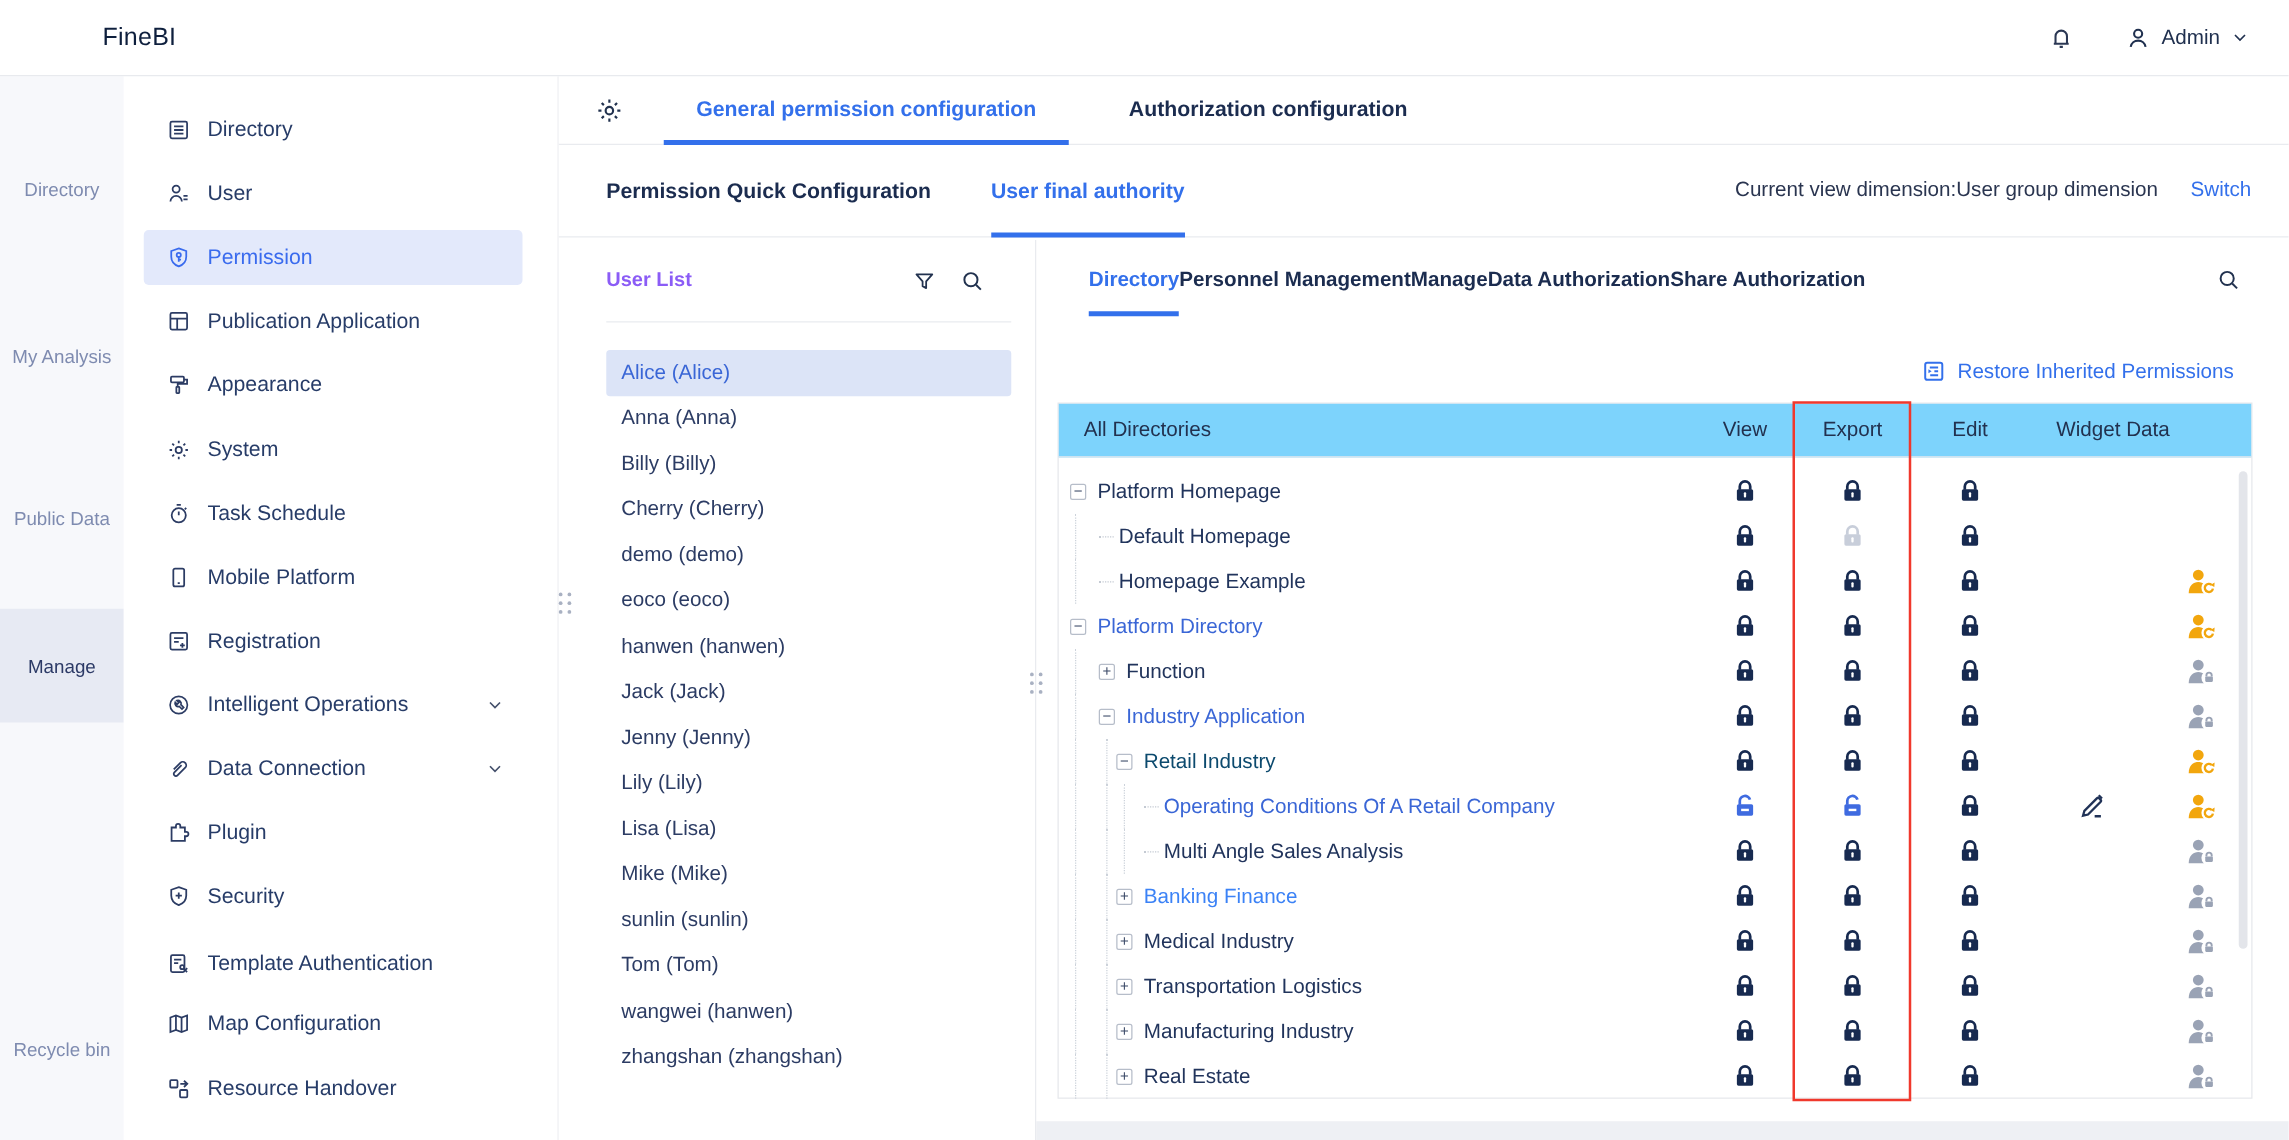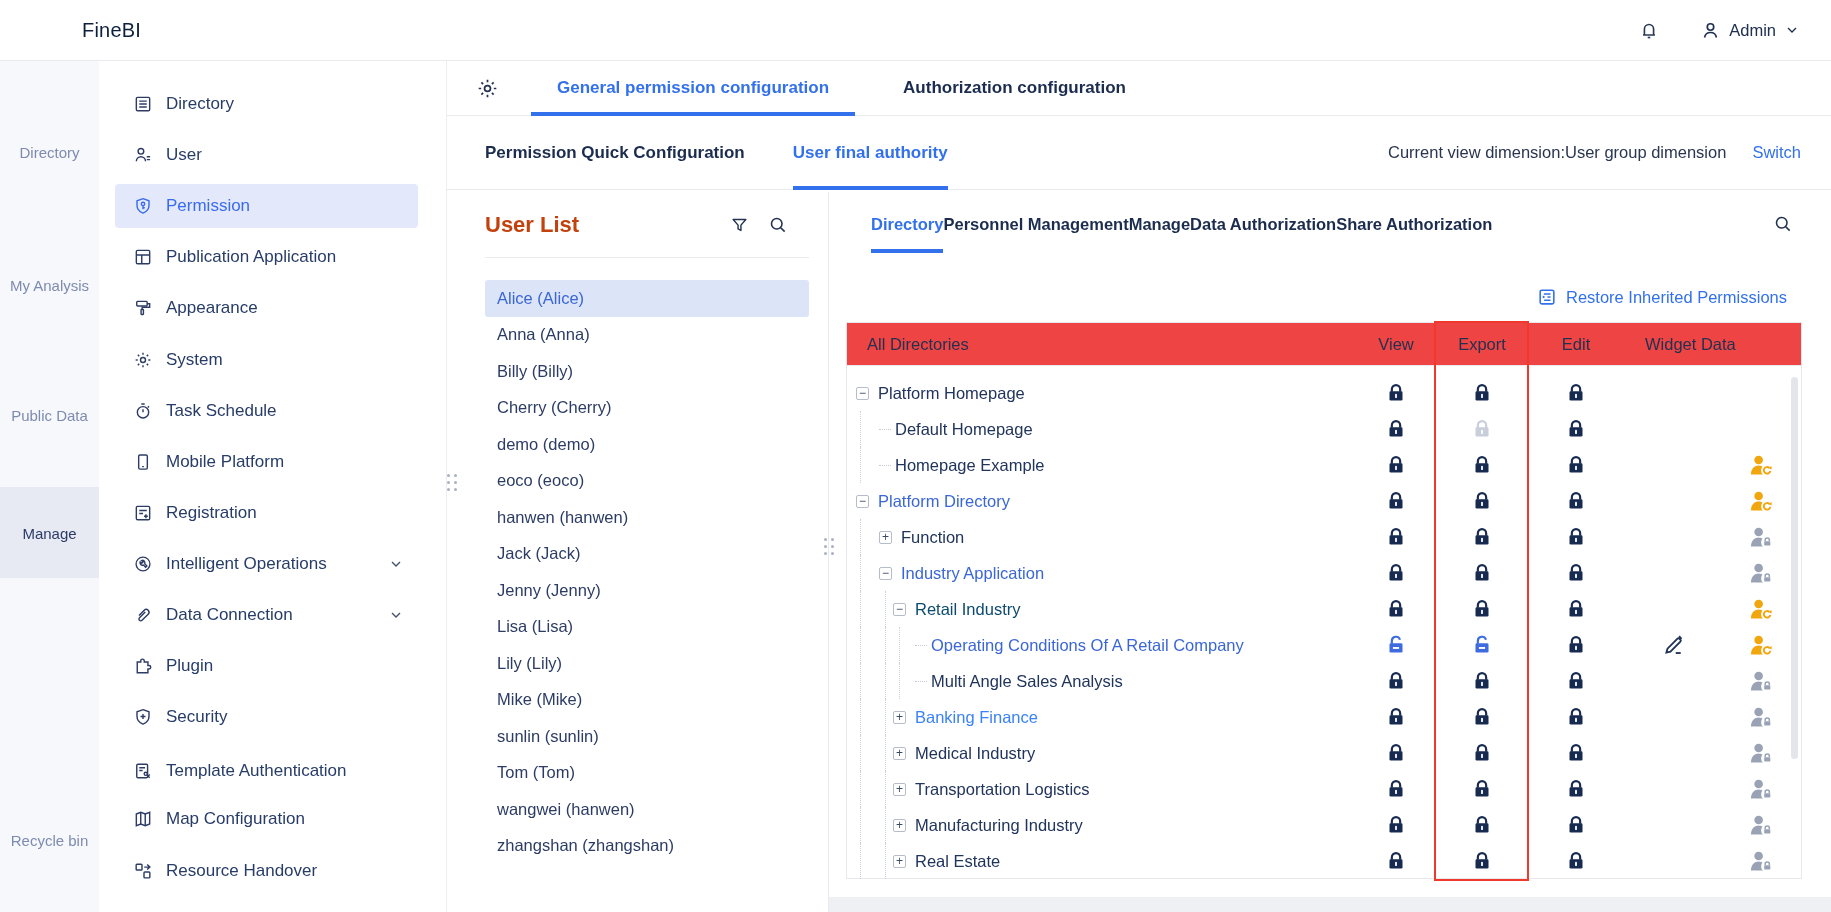--- a/index.html
+++ b/index.html
@@ -58,7 +58,7 @@
   
   .userlist { width:382px; border-right:1px solid #e9ebef; position:relative; }
   .ul-head { display:flex; align-items:center; height:44px; margin-top:11px; padding:0 40px 0 38px; }
-  .ul-title { font-size:22px; font-weight:bold; color:#c2410c; }
+  .ul-title { font-size:16px; font-weight:bold; color:#8b5cf6; }
   .ul-head .sp { flex:1; }
   .ul-head .icon { color:#22324f; cursor:pointer; }
   .ul-head .icon + .icon { margin-left:19px; }

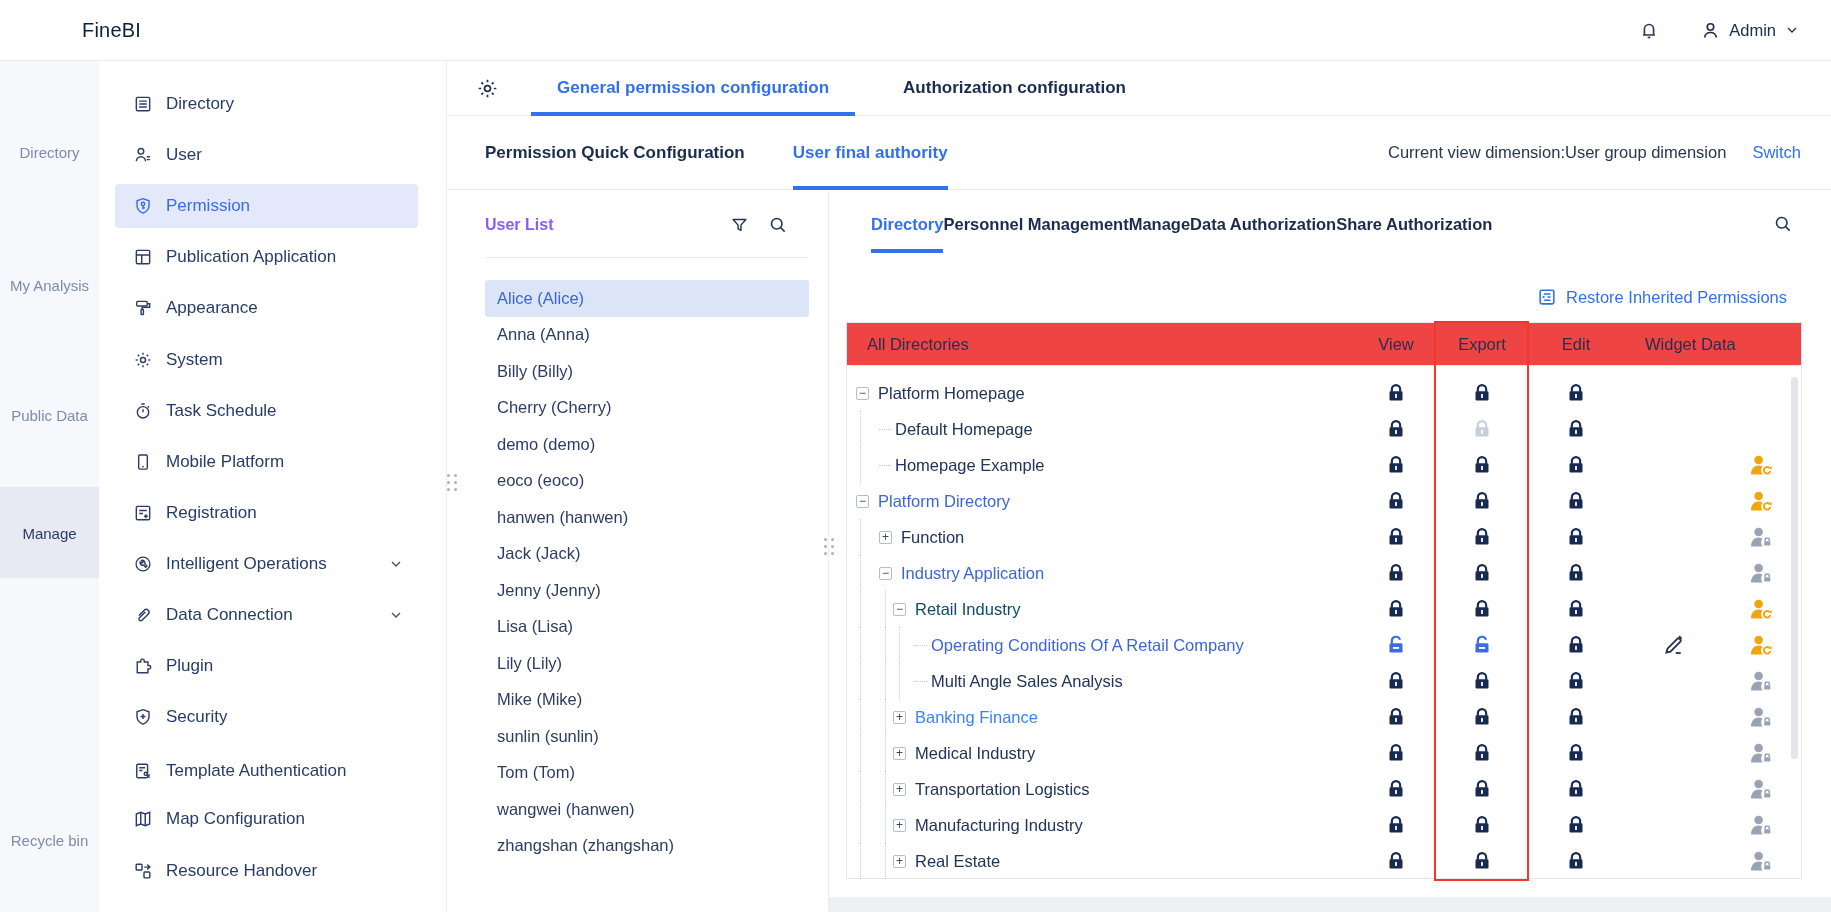--- a/index.html
+++ b/index.html
@@ -83,7 +83,7 @@
   .ptable { position:absolute; top:130px; left:17px; width:956px; height:557px;
     border:1px solid #e6e8ec; background:#fff; }
   .t-head { height:43px; display:grid; grid-template-columns:504px 90px 82px 106px 172px; align-items:center;
-    background:#ef4444; border-bottom:1px solid #e7e9ed; font-size:16.5px; color:#22314f; }
+    background:#7dd3fc; border-bottom:1px solid #e7e9ed; font-size:16.5px; color:#22314f; }
   .t-head .h-name { padding-left:20px; }
   .t-head .h-c { text-align:center; }
   .t-head .h-w { padding-left:16px; }

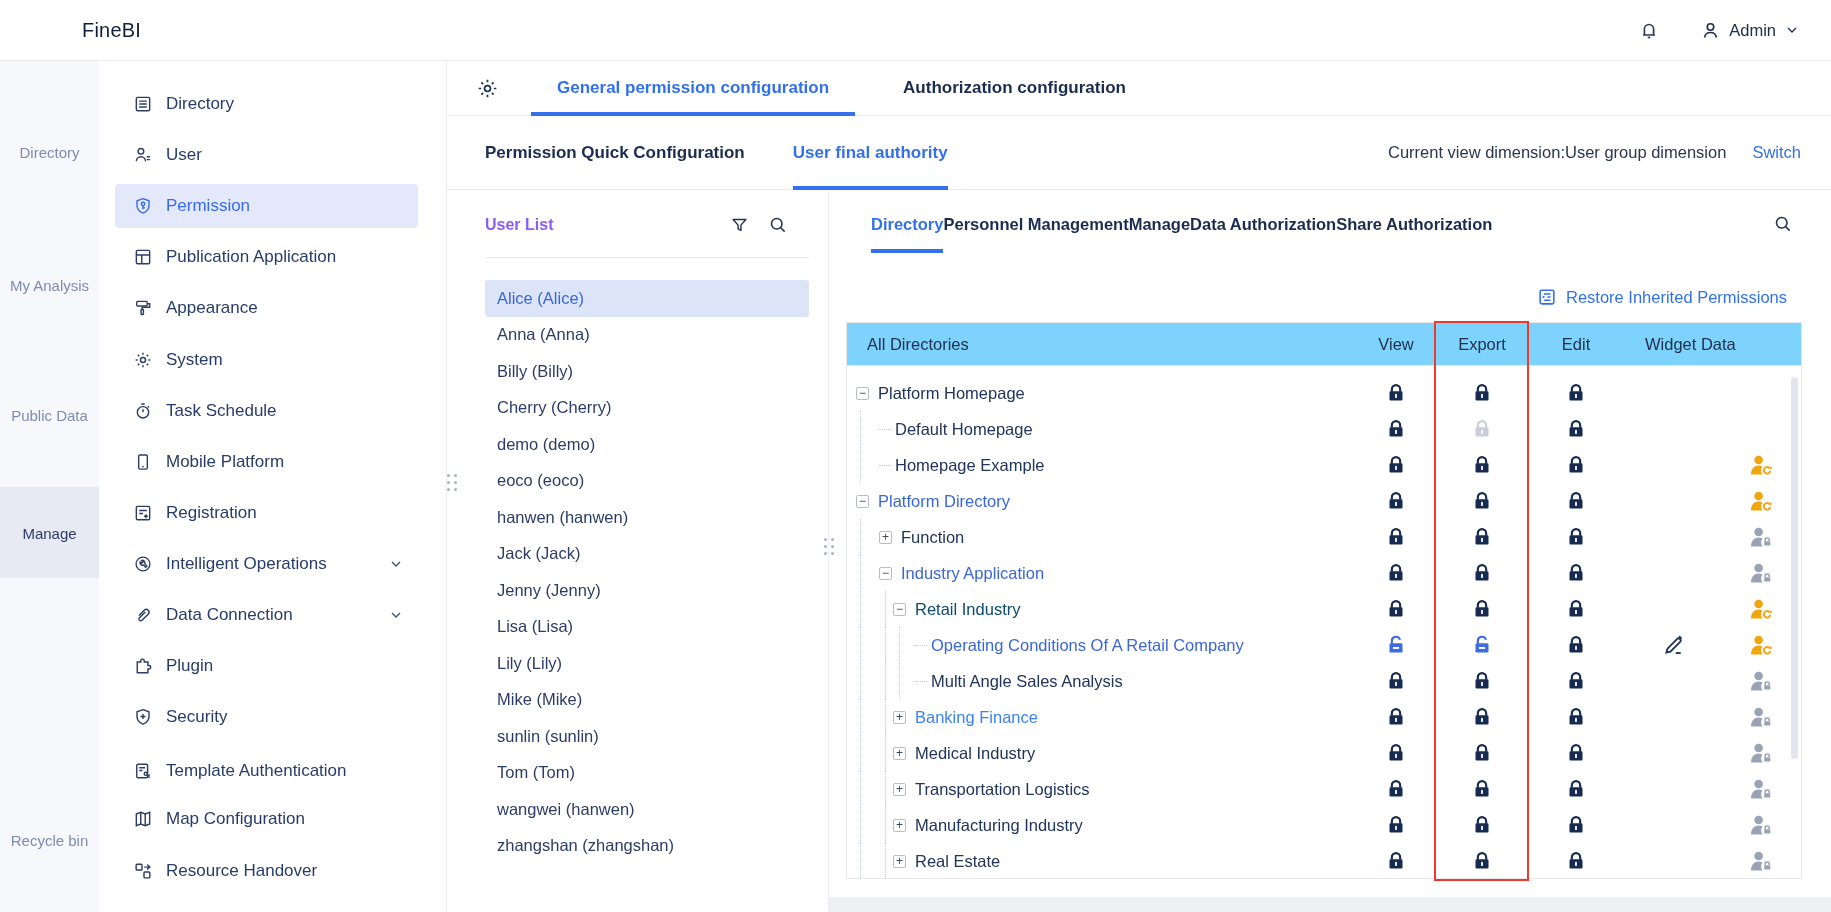--- a/index.html
+++ b/index.html
@@ -366,8 +366,8 @@
           <div class="user-item ">hanwen (hanwen)</div>
           <div class="user-item ">Jack (Jack)</div>
           <div class="user-item ">Jenny (Jenny)</div>
+          <div class="user-item ">Lily (Lily)</div>
           <div class="user-item ">Lisa (Lisa)</div>
-          <div class="user-item ">Lily (Lily)</div>
           <div class="user-item ">Mike (Mike)</div>
           <div class="user-item ">sunlin (sunlin)</div>
           <div class="user-item ">Tom (Tom)</div>

